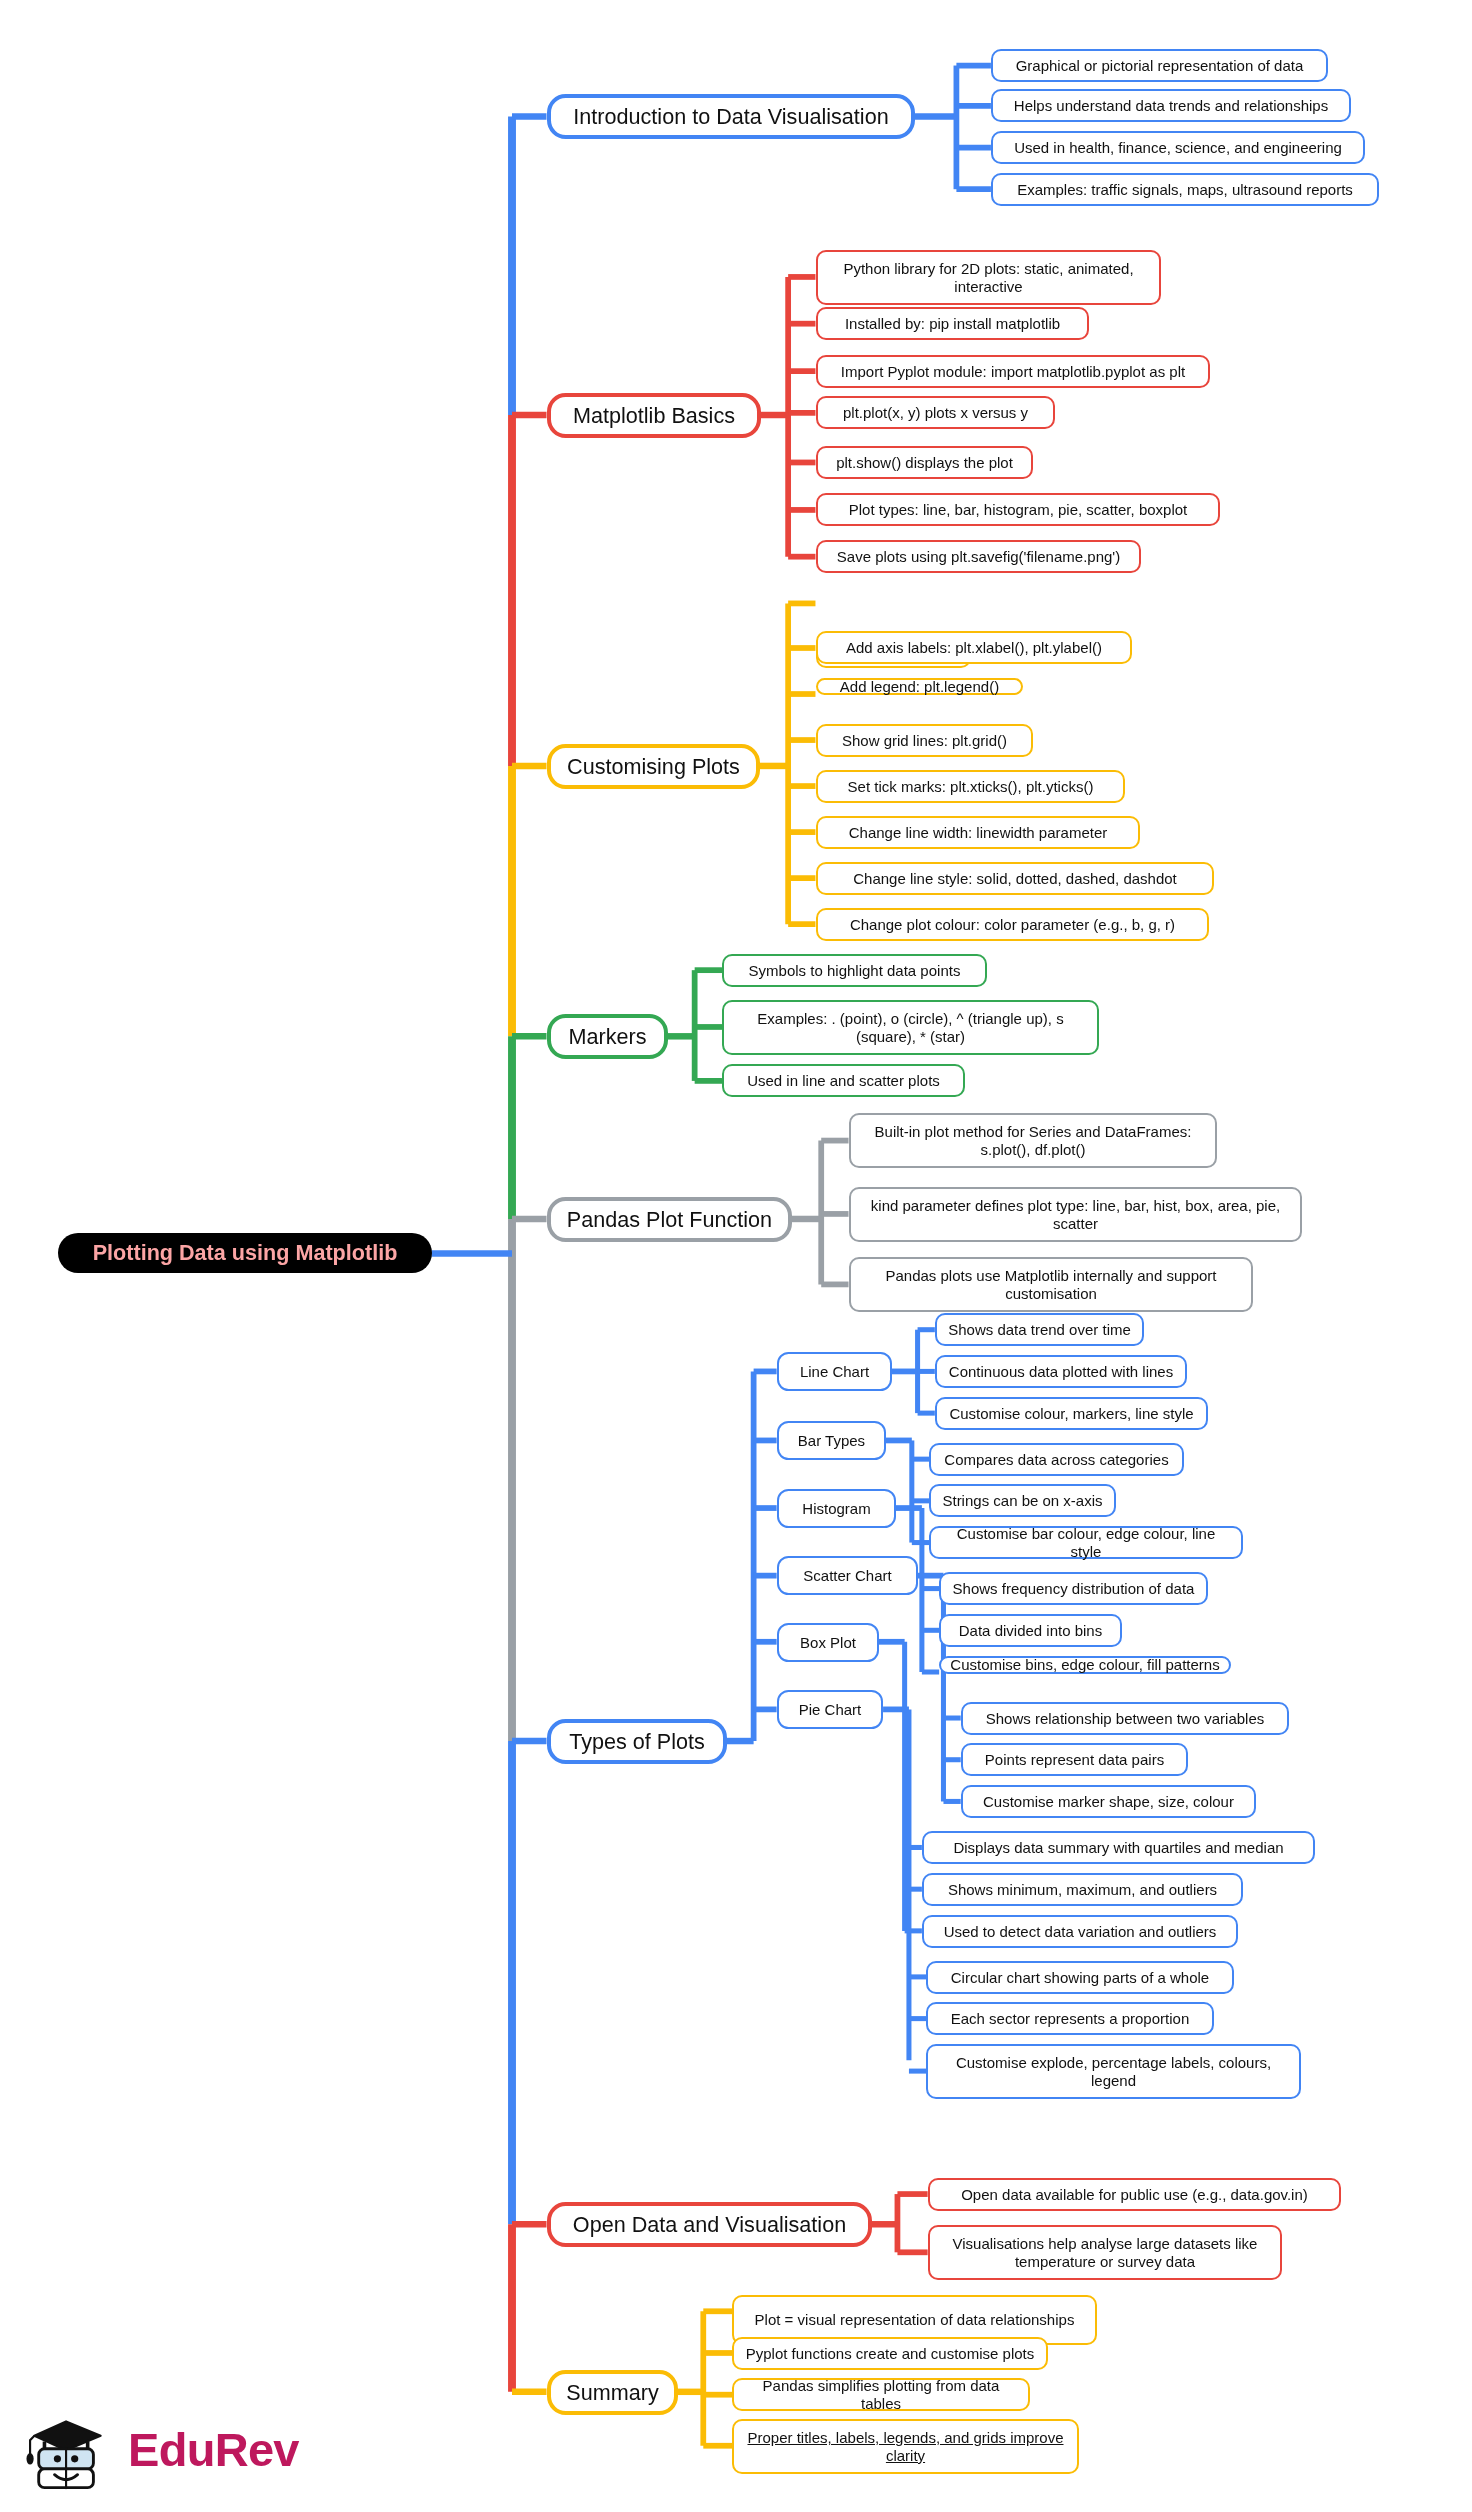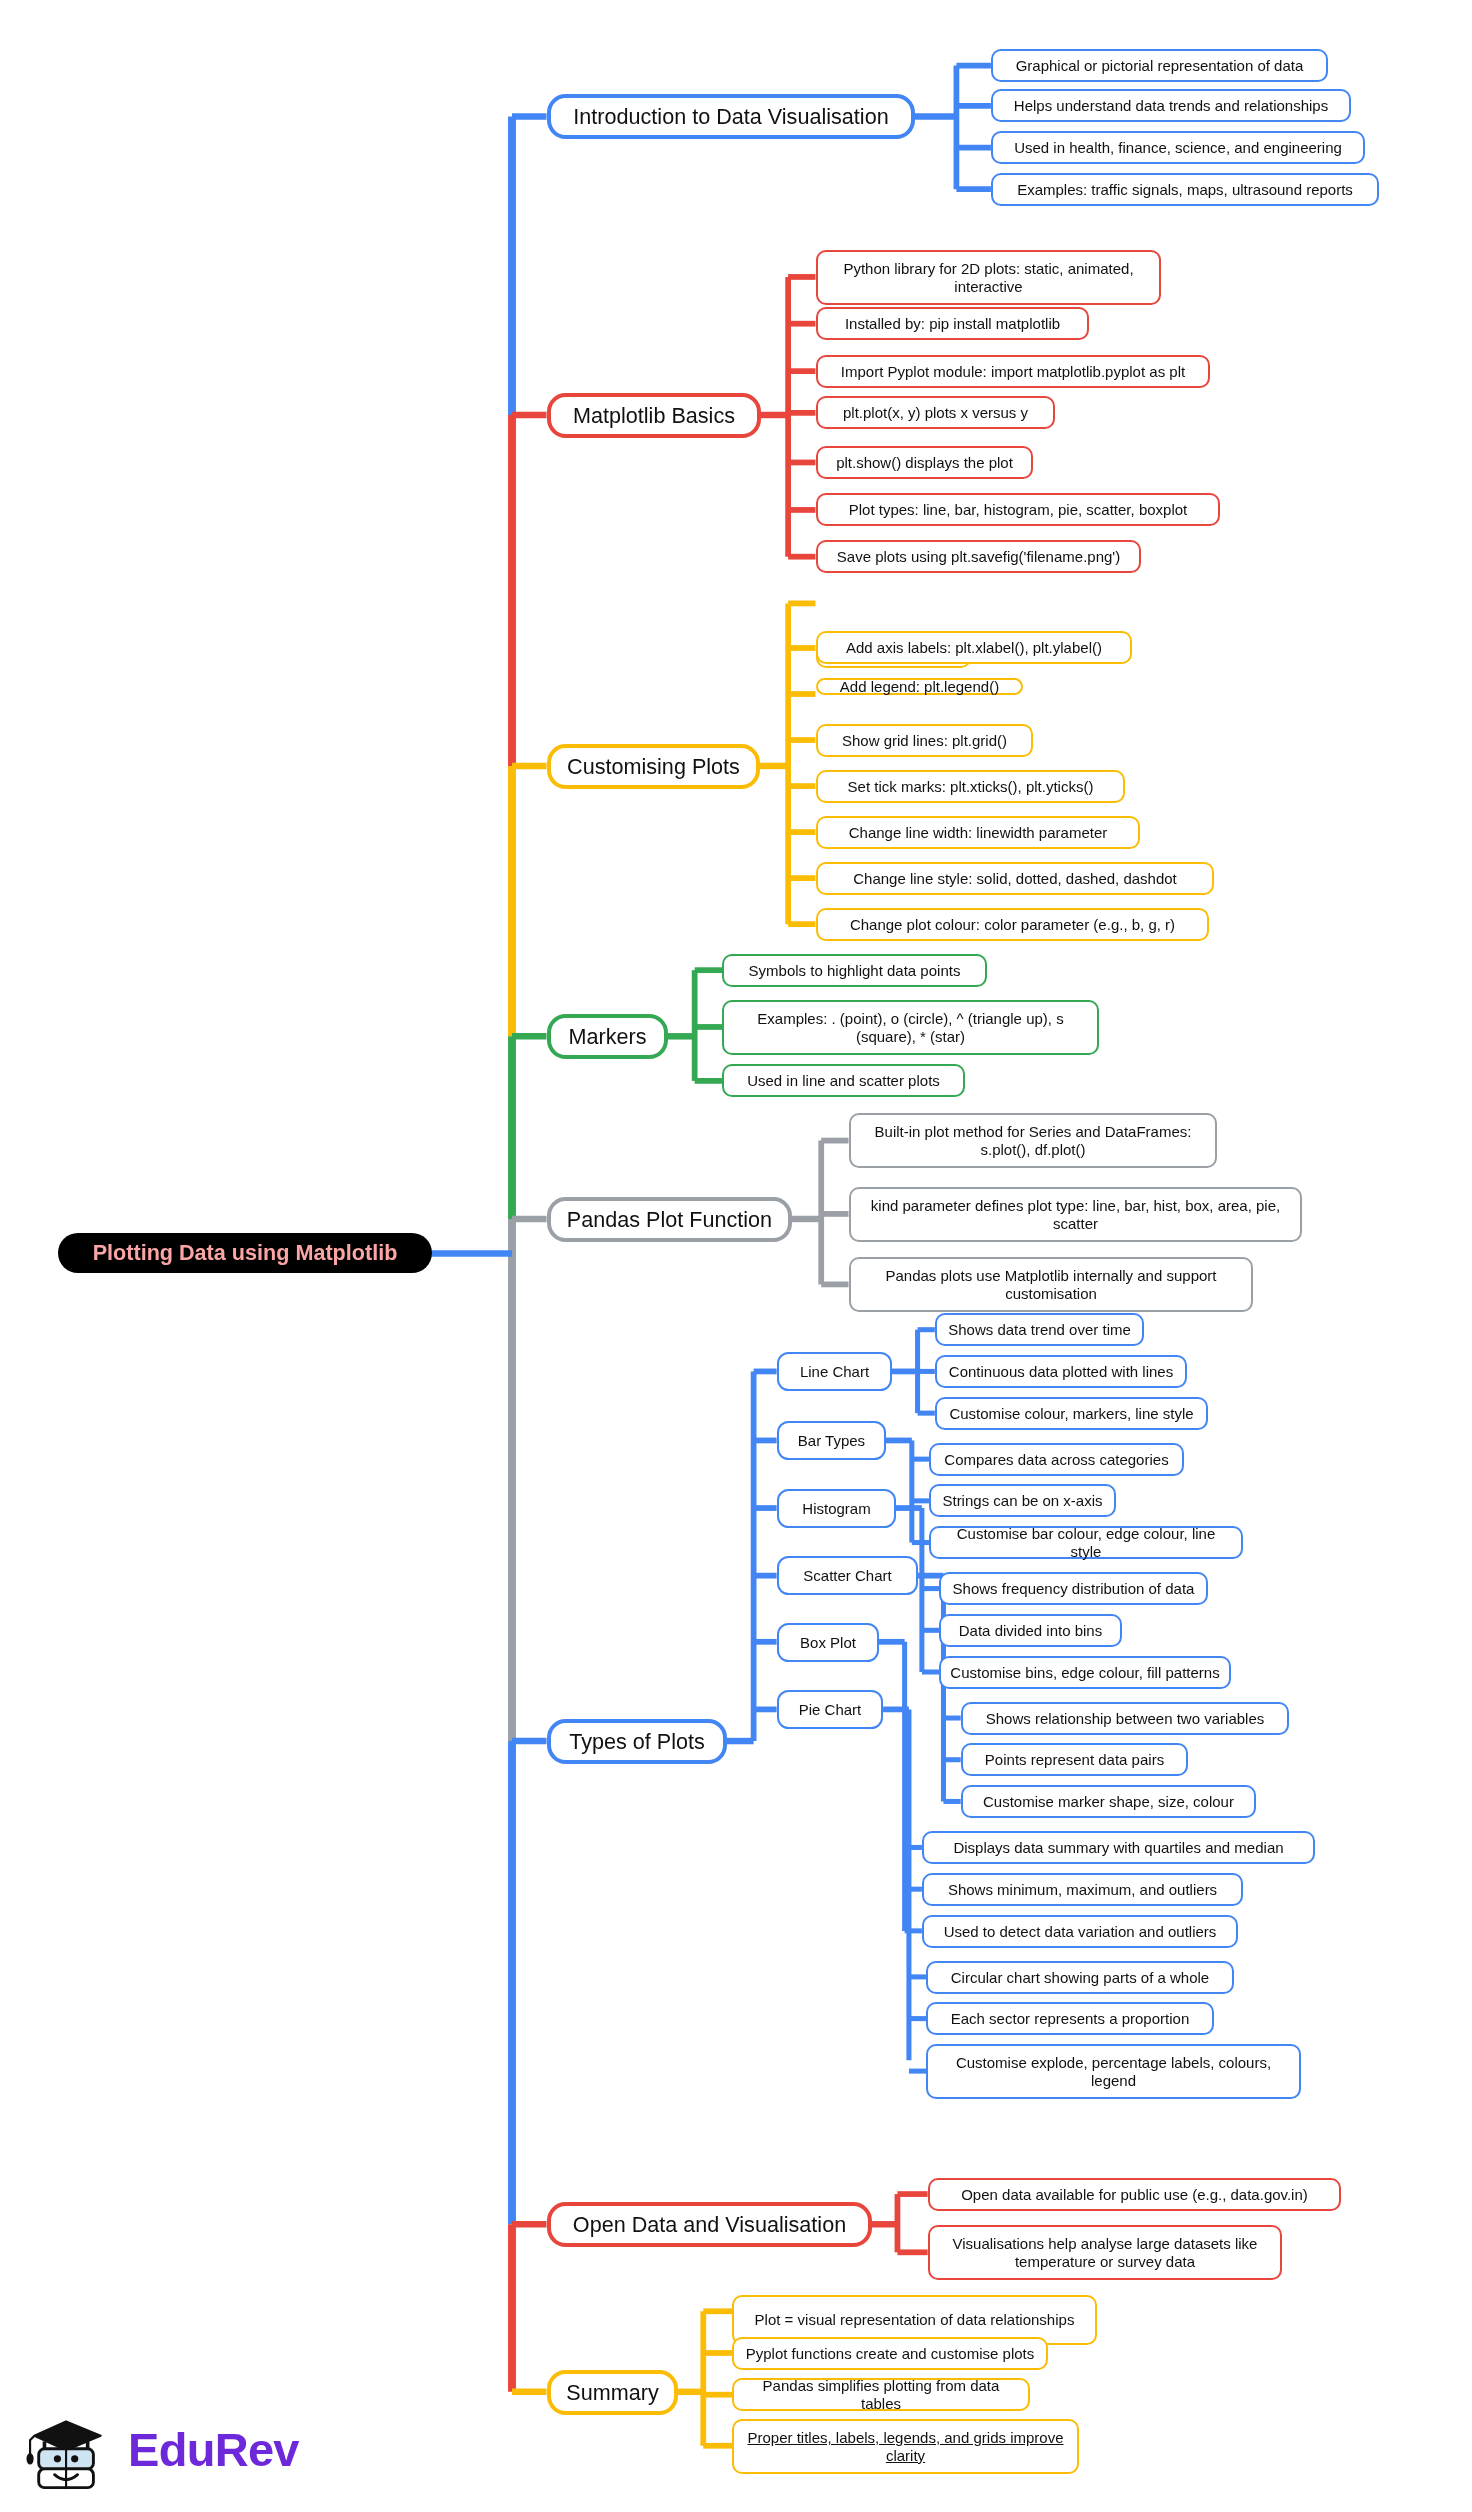--- a/index.html
+++ b/index.html
@@ -277,7 +277,7 @@
     <div class="node-box leaf" style="left: 939px; top: 1614px; width: 183px; height: 33px; border-color: rgb(66, 133, 244);">
       <span>Data divided into bins</span>
     </div>
-    <div class="node-box leaf" style="left: 939px; top: 1656px; width: 292px; height: 33px; border-color: rgb(66, 133, 244);">
+    <div class="node-box leaf" style="left: 939px; top: 1656px; width: 292px; height: 18px; border-color: rgb(66, 133, 244);">
       <span>Customise bins, edge colour, fill patterns</span>
     </div>
     <div class="node-box lvl3" style="left: 777px; top: 1556px; width: 141px; height: 39px; border-color: rgb(66, 133, 244);">

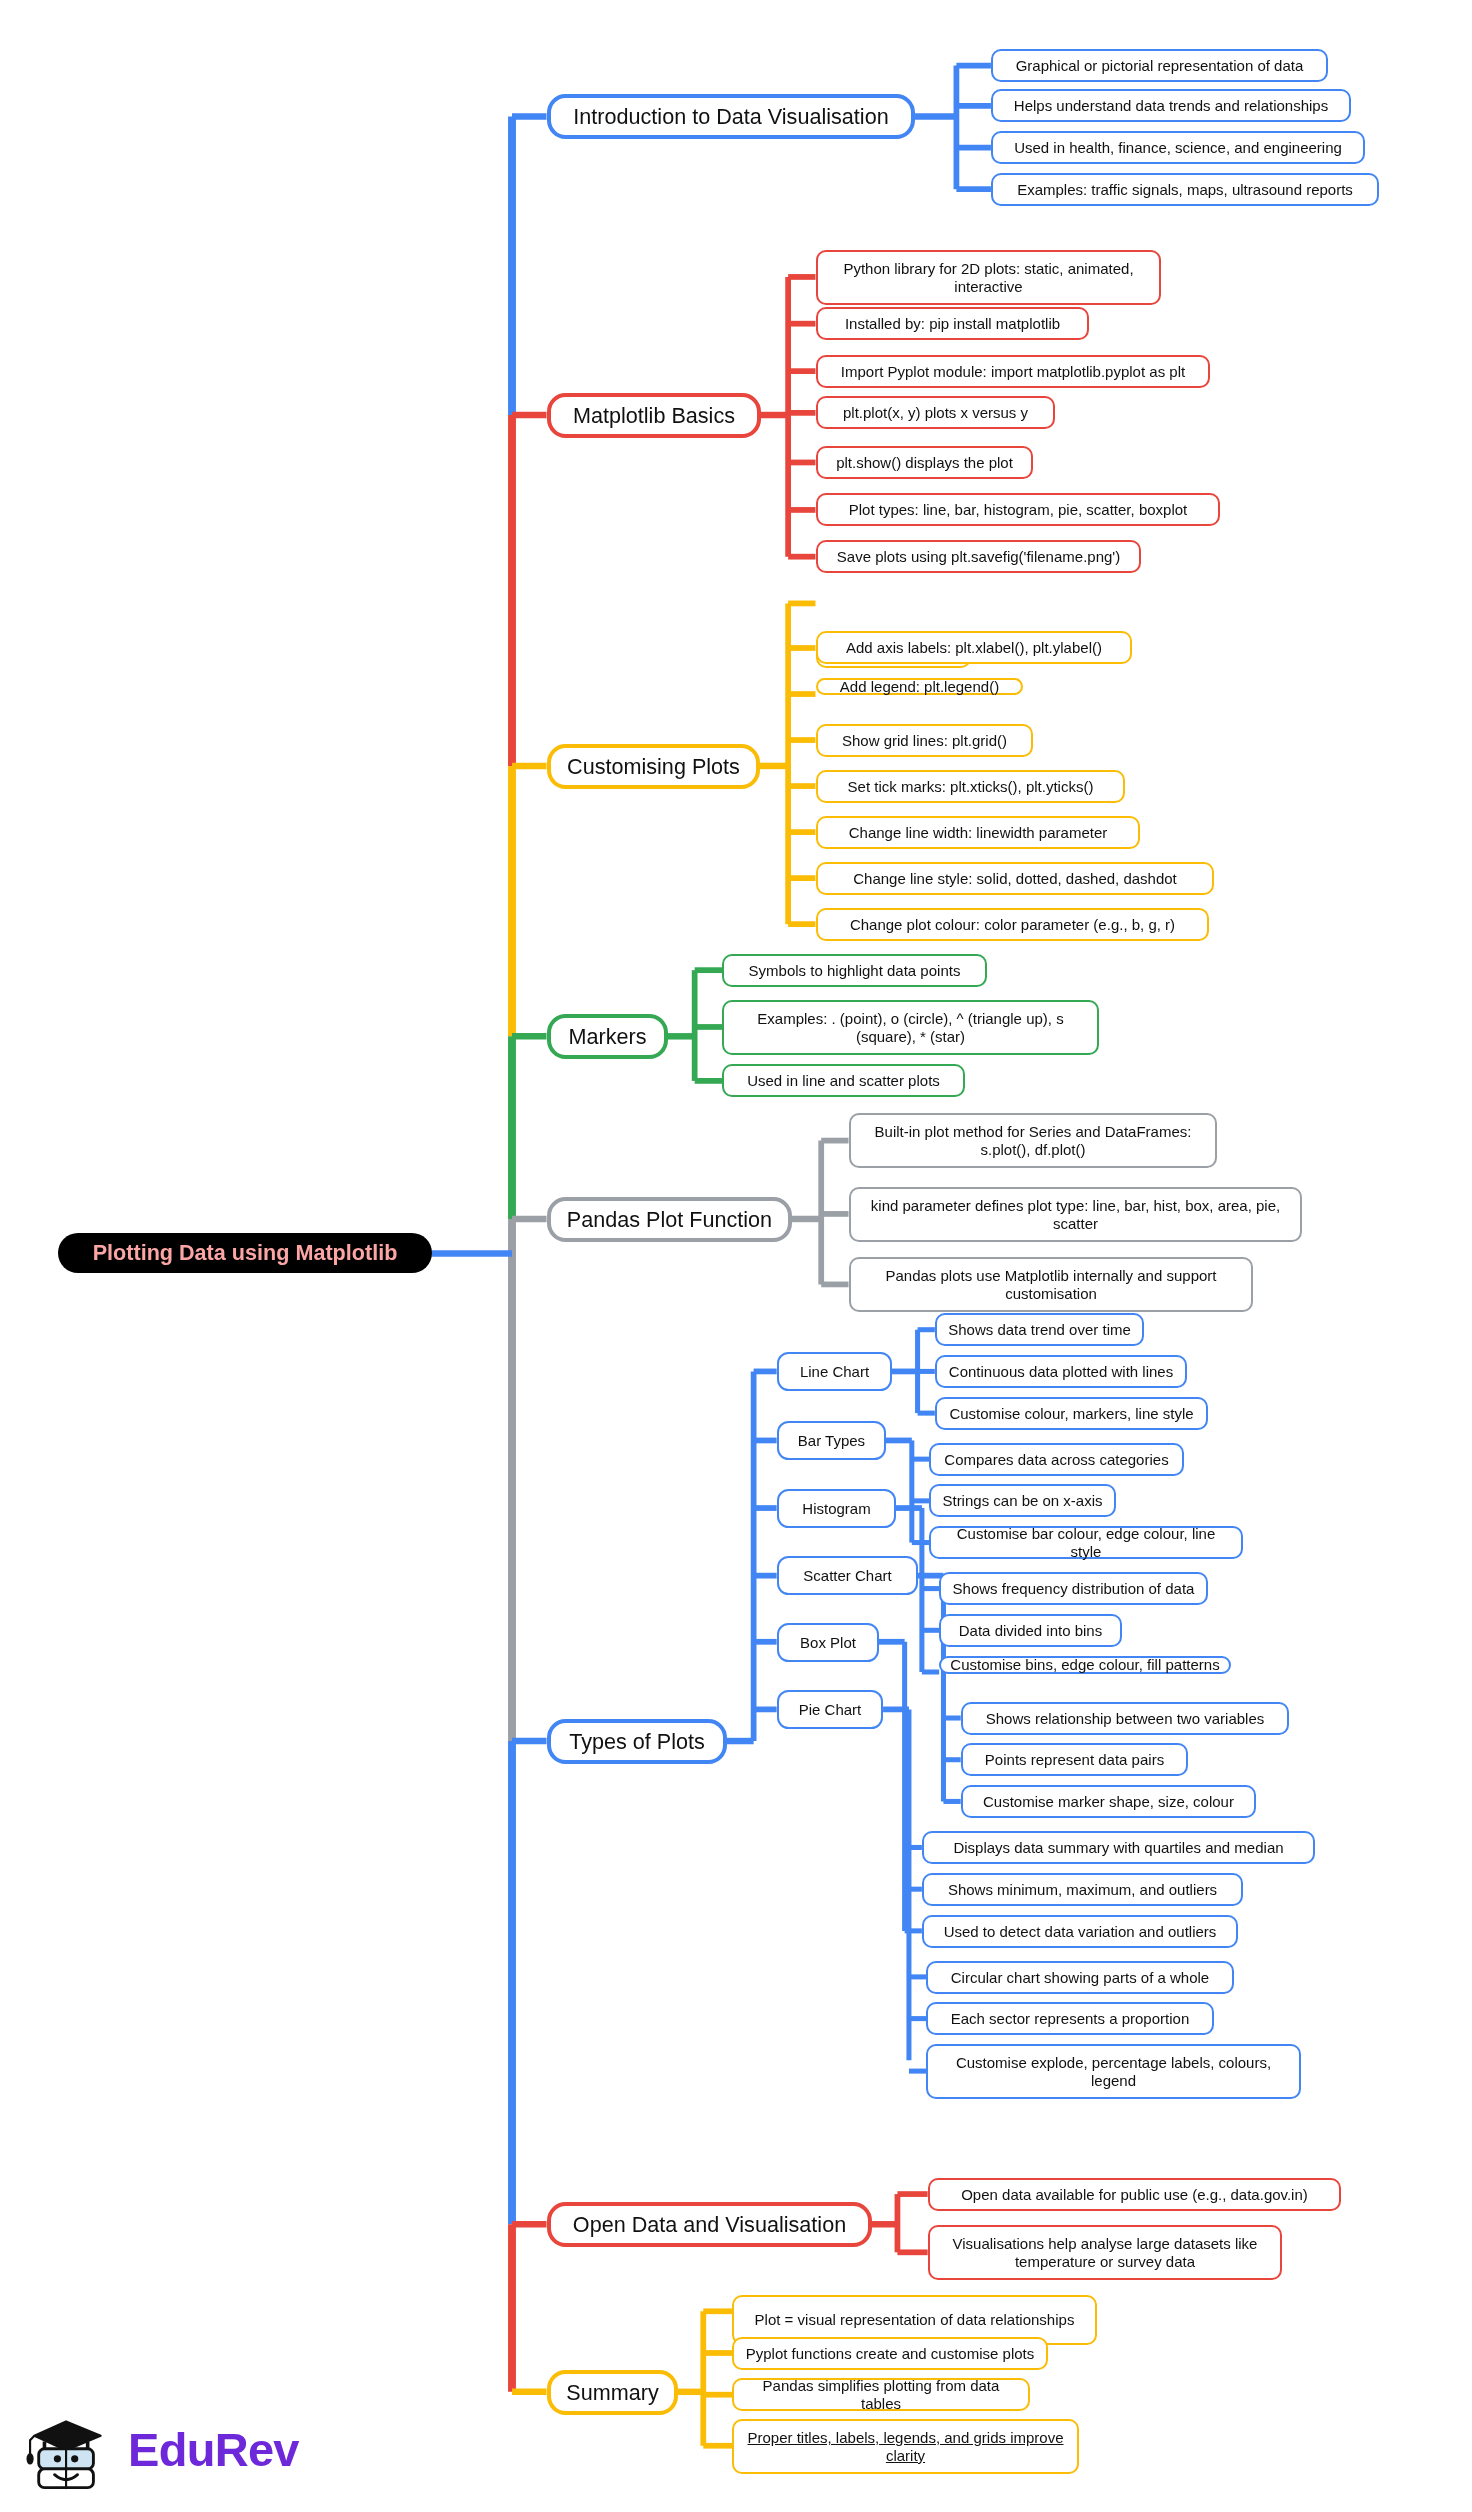--- a/index.html
+++ b/index.html
@@ -18,7 +18,7 @@
   .leaf{font-size:15px;border-width:2.9px;border-radius:10px;padding:2.9px 8.6px;}
   #brand{position:absolute;left:20px;top:2395px;width:302px;height:108px;
          display:flex;align-items:center;gap:13px;}
-  #brand-text{font-size:47px;font-weight:bold;color:#6d28d9;
+  #brand-text{font-size:47px;font-weight:bold;color:#be185d;
               letter-spacing:-0.7px;font-family:"Liberation Sans", sans-serif;}
 </style>
 </head>

